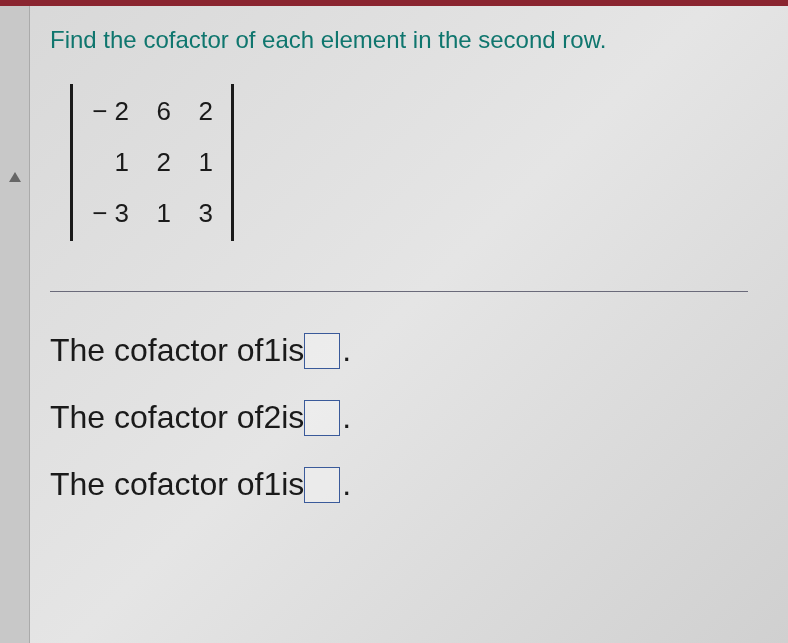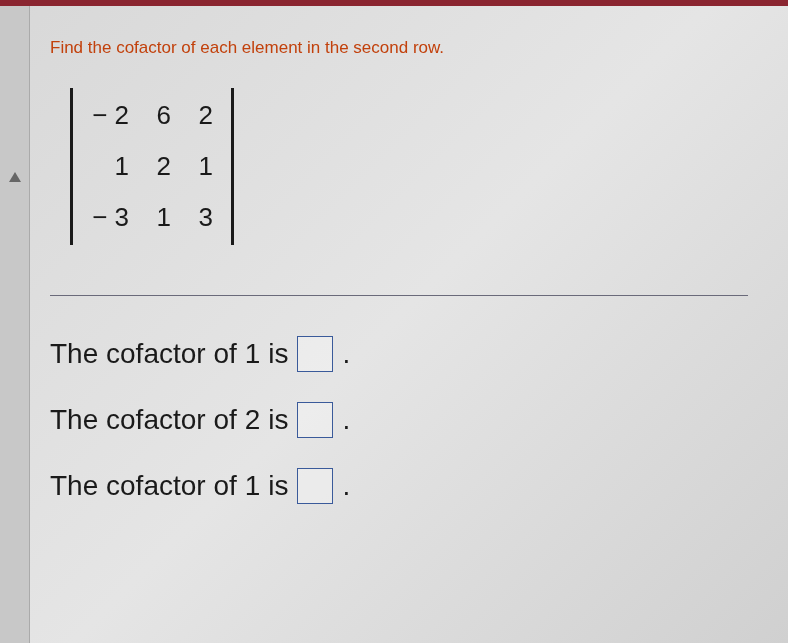--- a/index.html
+++ b/index.html
@@ -46,10 +46,9 @@
       color: #2a2a2a;
     }
     .question-text {
-      font-size: 17px;
+      font-size: 24px;
       margin-bottom: 30px;
-      color: #c2410c;
-      margin-top: 12px;
+      color: #0f766e;
     }
     .matrix {
       display: inline-flex;

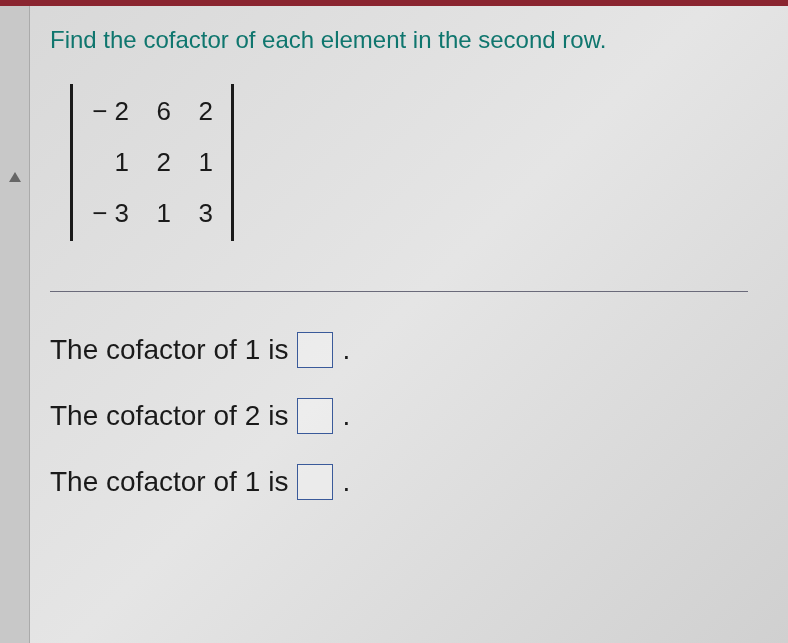--- a/index.html
+++ b/index.html
@@ -84,12 +84,11 @@
       margin: 10px 0 40px 0;
     }
     .answer-line {
-      font-size: 28px;
+      font-size: 32px;
       color: #1a1a1a;
       margin-bottom: 30px;
       display: flex;
       align-items: center;
-      gap: 8px;
     }
     .answer-box {
       display: inline-block;

